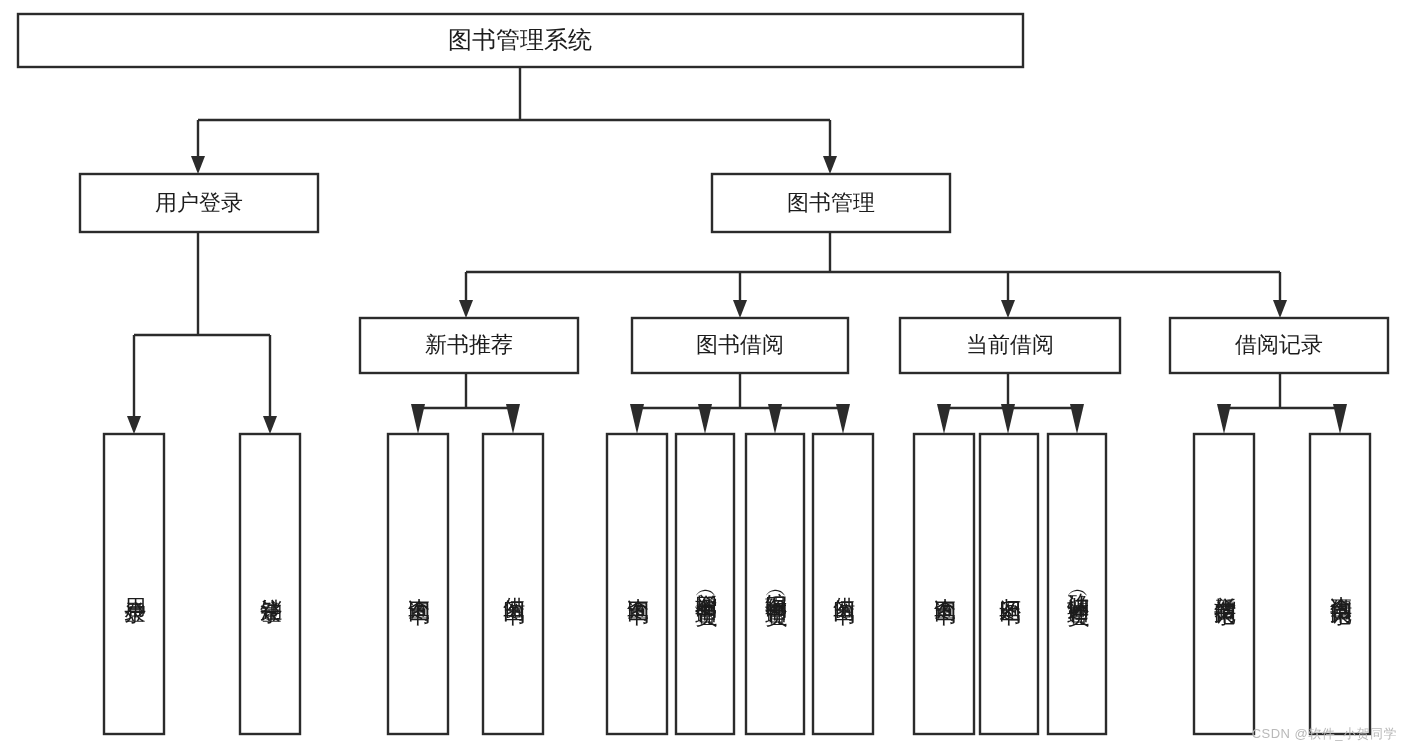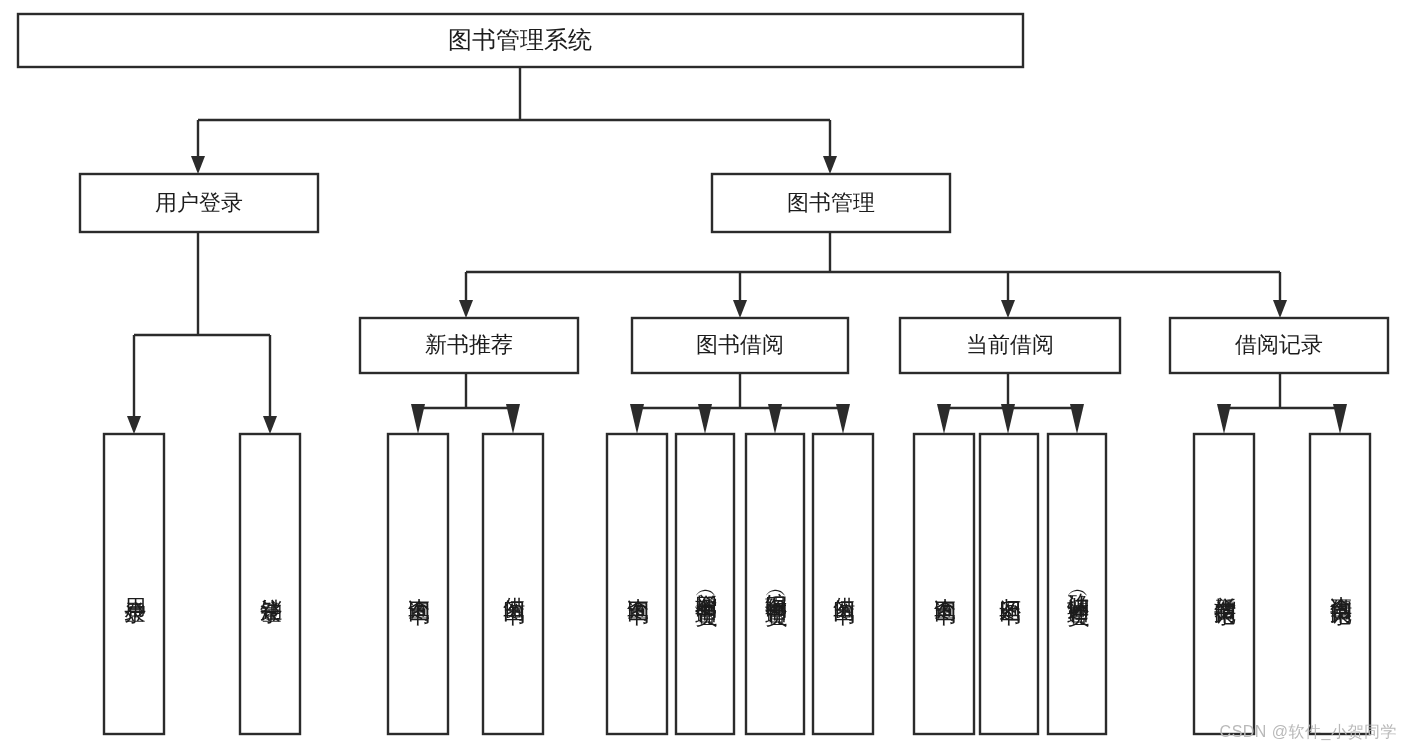--- a/index.html
+++ b/index.html
@@ -57,7 +57,7 @@
     right: 8px;
     bottom: 4px;
     font-family: "Liberation Sans", "DejaVu Sans", sans-serif;
-    font-size: 16px;
+    font-size: 13px;
     color: #b9b9b9;
     white-space: nowrap;
     letter-spacing: 0.5px;

